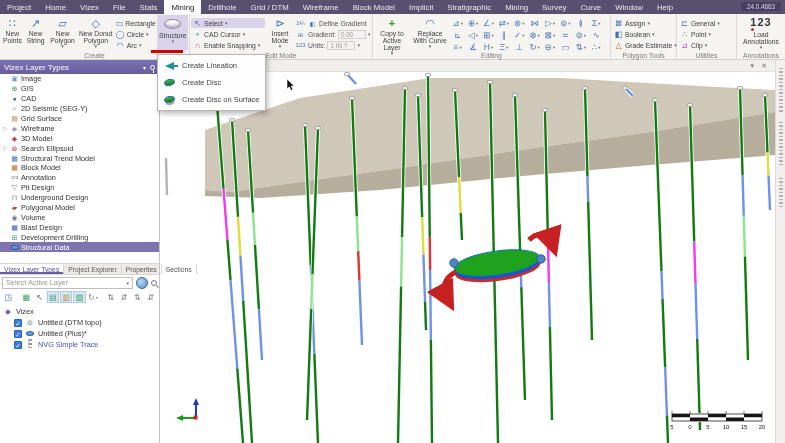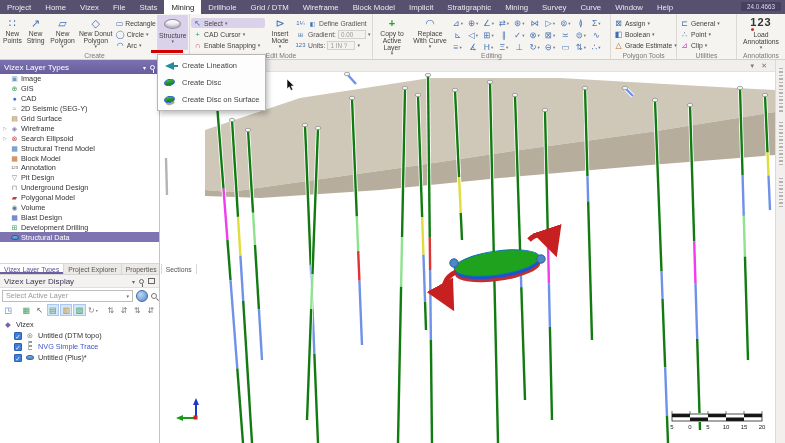--- a/index.html
+++ b/index.html
@@ -452,6 +452,11 @@
         <span>Wireframe</span>
       </div>
       <div class="lt-item">
+        <span class="lt-expand"></span>
+        <span class="lt-icon" style="color: rgb(192, 80, 80);">◆</span>
+        <span>3D Model</span>
+      </div>
+      <div class="lt-item">
         <span class="lt-expand">▷</span>
         <span class="lt-icon" style="color: rgb(192, 64, 64);">⊗</span>
         <span>Search Ellipsoid</span>

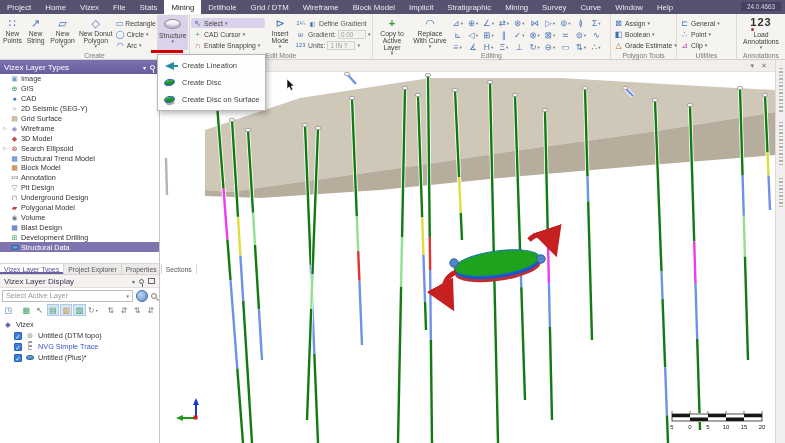--- a/index.html
+++ b/index.html
@@ -518,12 +518,6 @@
       <span class="tab">Properties</span>
       <span class="tab">Sections</span>
     </div>
-  <div class="display-header">
-    <span class="title">Vizex Layer Display</span>
-    <span class="hdr-arrow">▾</span>
-    <span class="pin-icon"></span>
-    <span class="float-icon"></span>
-  </div>
   <div class="combo-row">
     <div class="combo">
       <span>Select Active Layer</span>

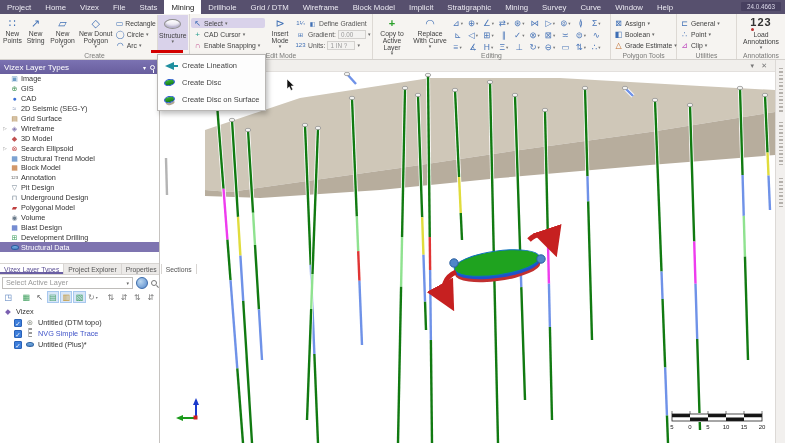--- a/index.html
+++ b/index.html
@@ -576,13 +576,13 @@
       </div>
       <div class="tree-row child">
         <span class="cbx">✓</span>
+        <span class="tree-icon"><span class="disc-glyph"></span></span>
+        <span class="tree-label">Untitled (Plus)*</span>
+      </div>
+      <div class="tree-row child">
+        <span class="cbx">✓</span>
         <span class="tree-icon"><span class="trace-icon"></span></span>
         <span class="tree-label active">NVG Simple Trace</span>
-      </div>
-      <div class="tree-row child">
-        <span class="cbx">✓</span>
-        <span class="tree-icon"><span class="disc-glyph"></span></span>
-        <span class="tree-label">Untitled (Plus)*</span>
       </div>
     </div>
 </div>

